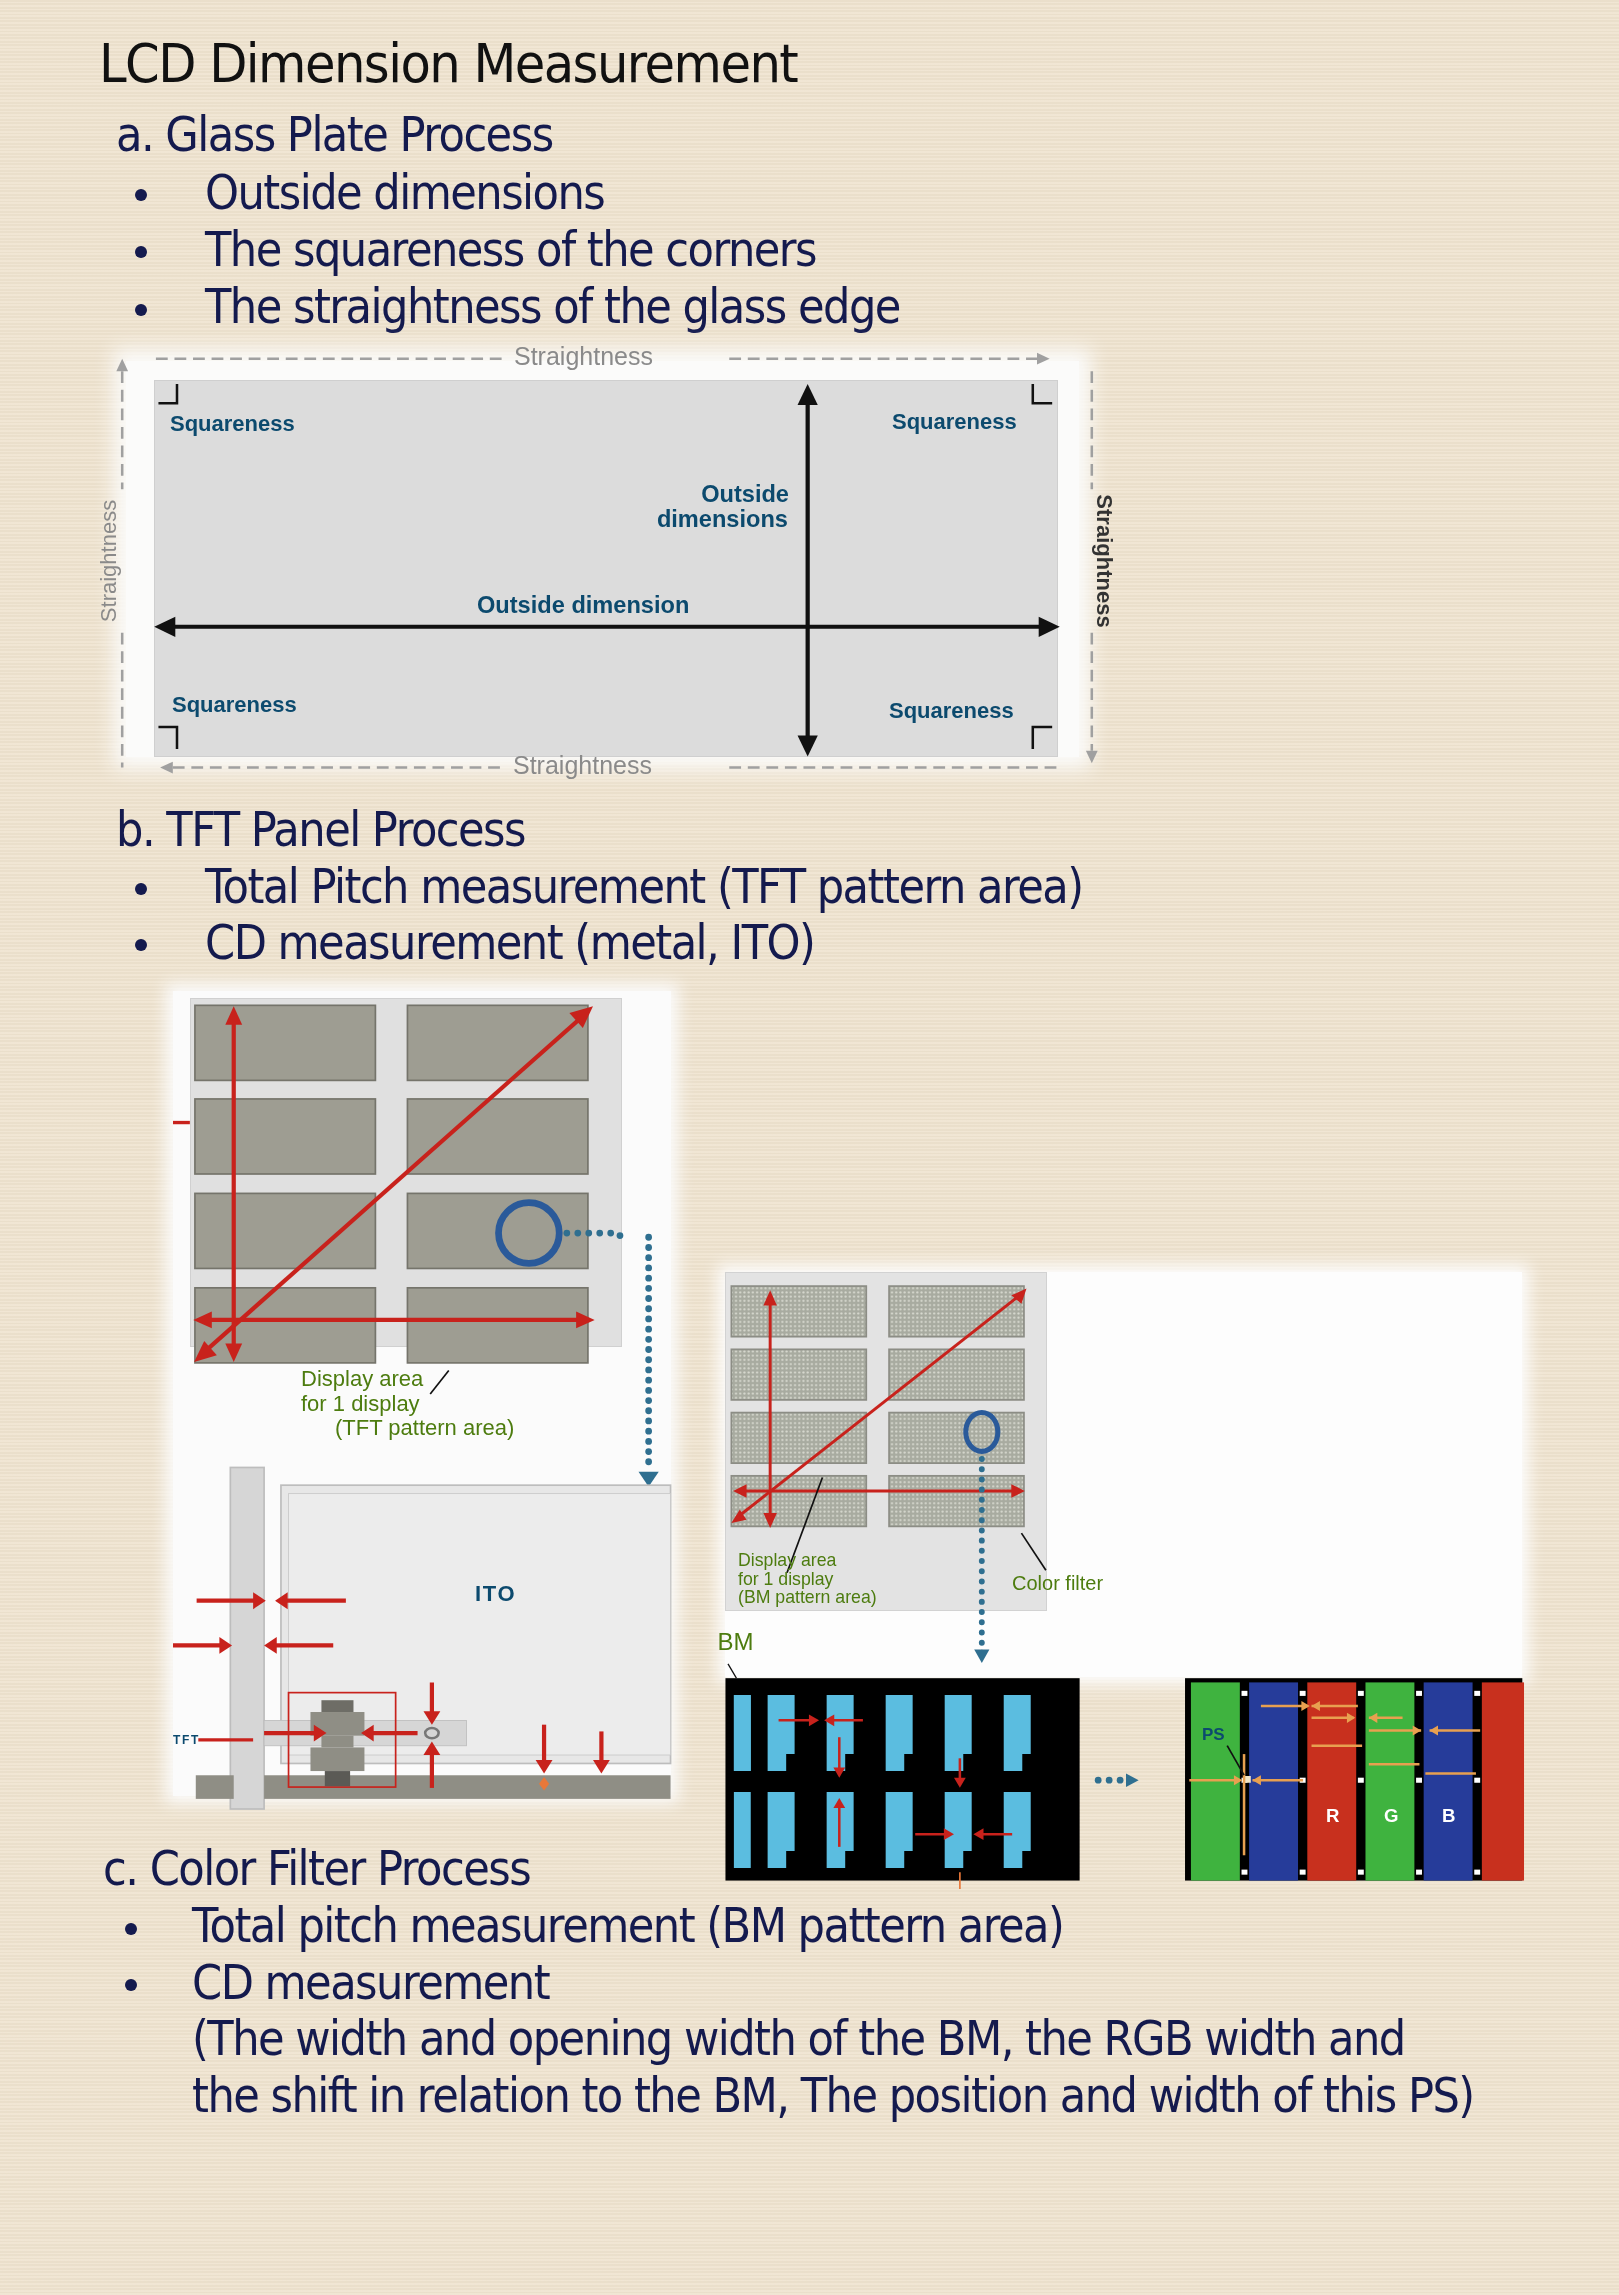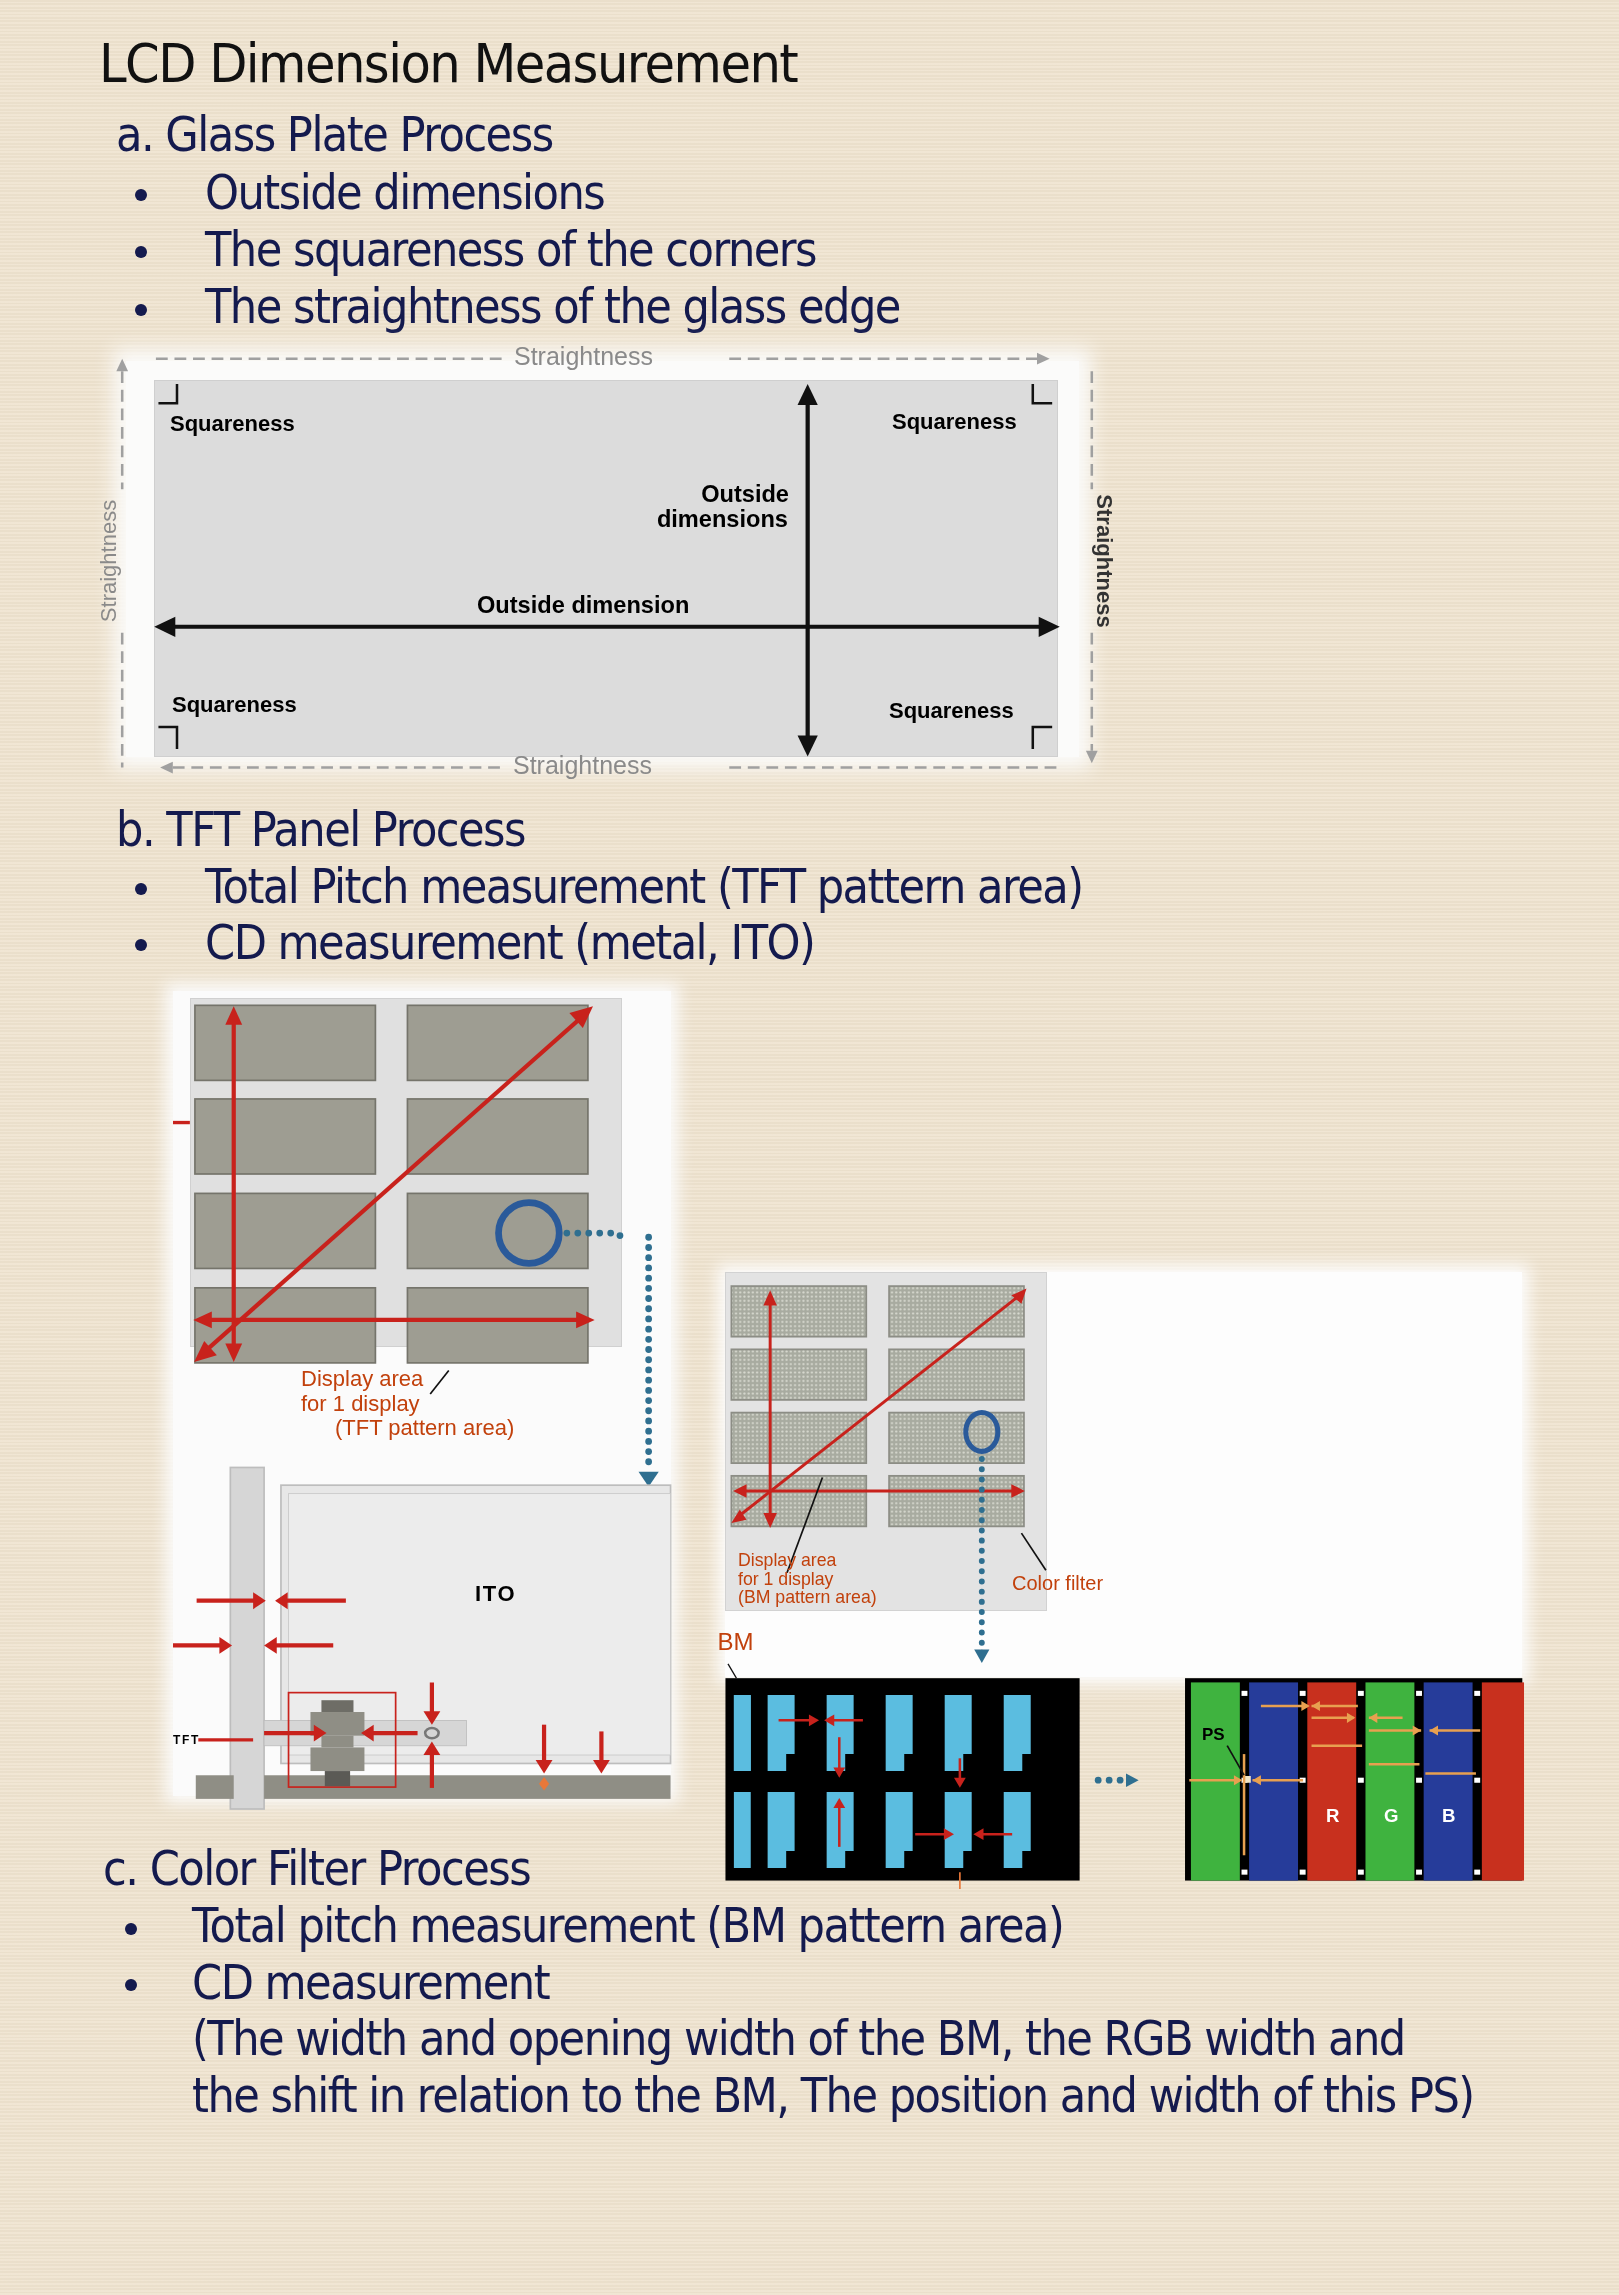--- a/index.html
+++ b/index.html
@@ -14,7 +14,7 @@
   .heading { font-size:48px; color:#141a4e; font-family:"DejaVu Sans", sans-serif; letter-spacing:-1.7px; transform:scaleX(0.90); transform-origin:left; white-space:nowrap; }
   .bullet-line { font-size:48px; color:#141a4e; font-family:"DejaVu Sans", sans-serif; letter-spacing:-1.7px; white-space:nowrap; transform:scaleX(0.90); transform-origin:left; }
   .dot { width:11.8px; height:11.8px; border-radius:50%; background:#141a4e; position:absolute; }
-  .lbl { font-family:"Liberation Sans", sans-serif; font-weight:bold; color:#000000; white-space:nowrap; }
+  .lbl { font-family:"Liberation Sans", sans-serif; font-weight:bold; color:#0c4a6e; white-space:nowrap; }
   .lbl-n { font-family:"Liberation Sans", sans-serif; color:#c2410c; white-space:nowrap; }
   svg { position:absolute; overflow:visible; }
 </style>

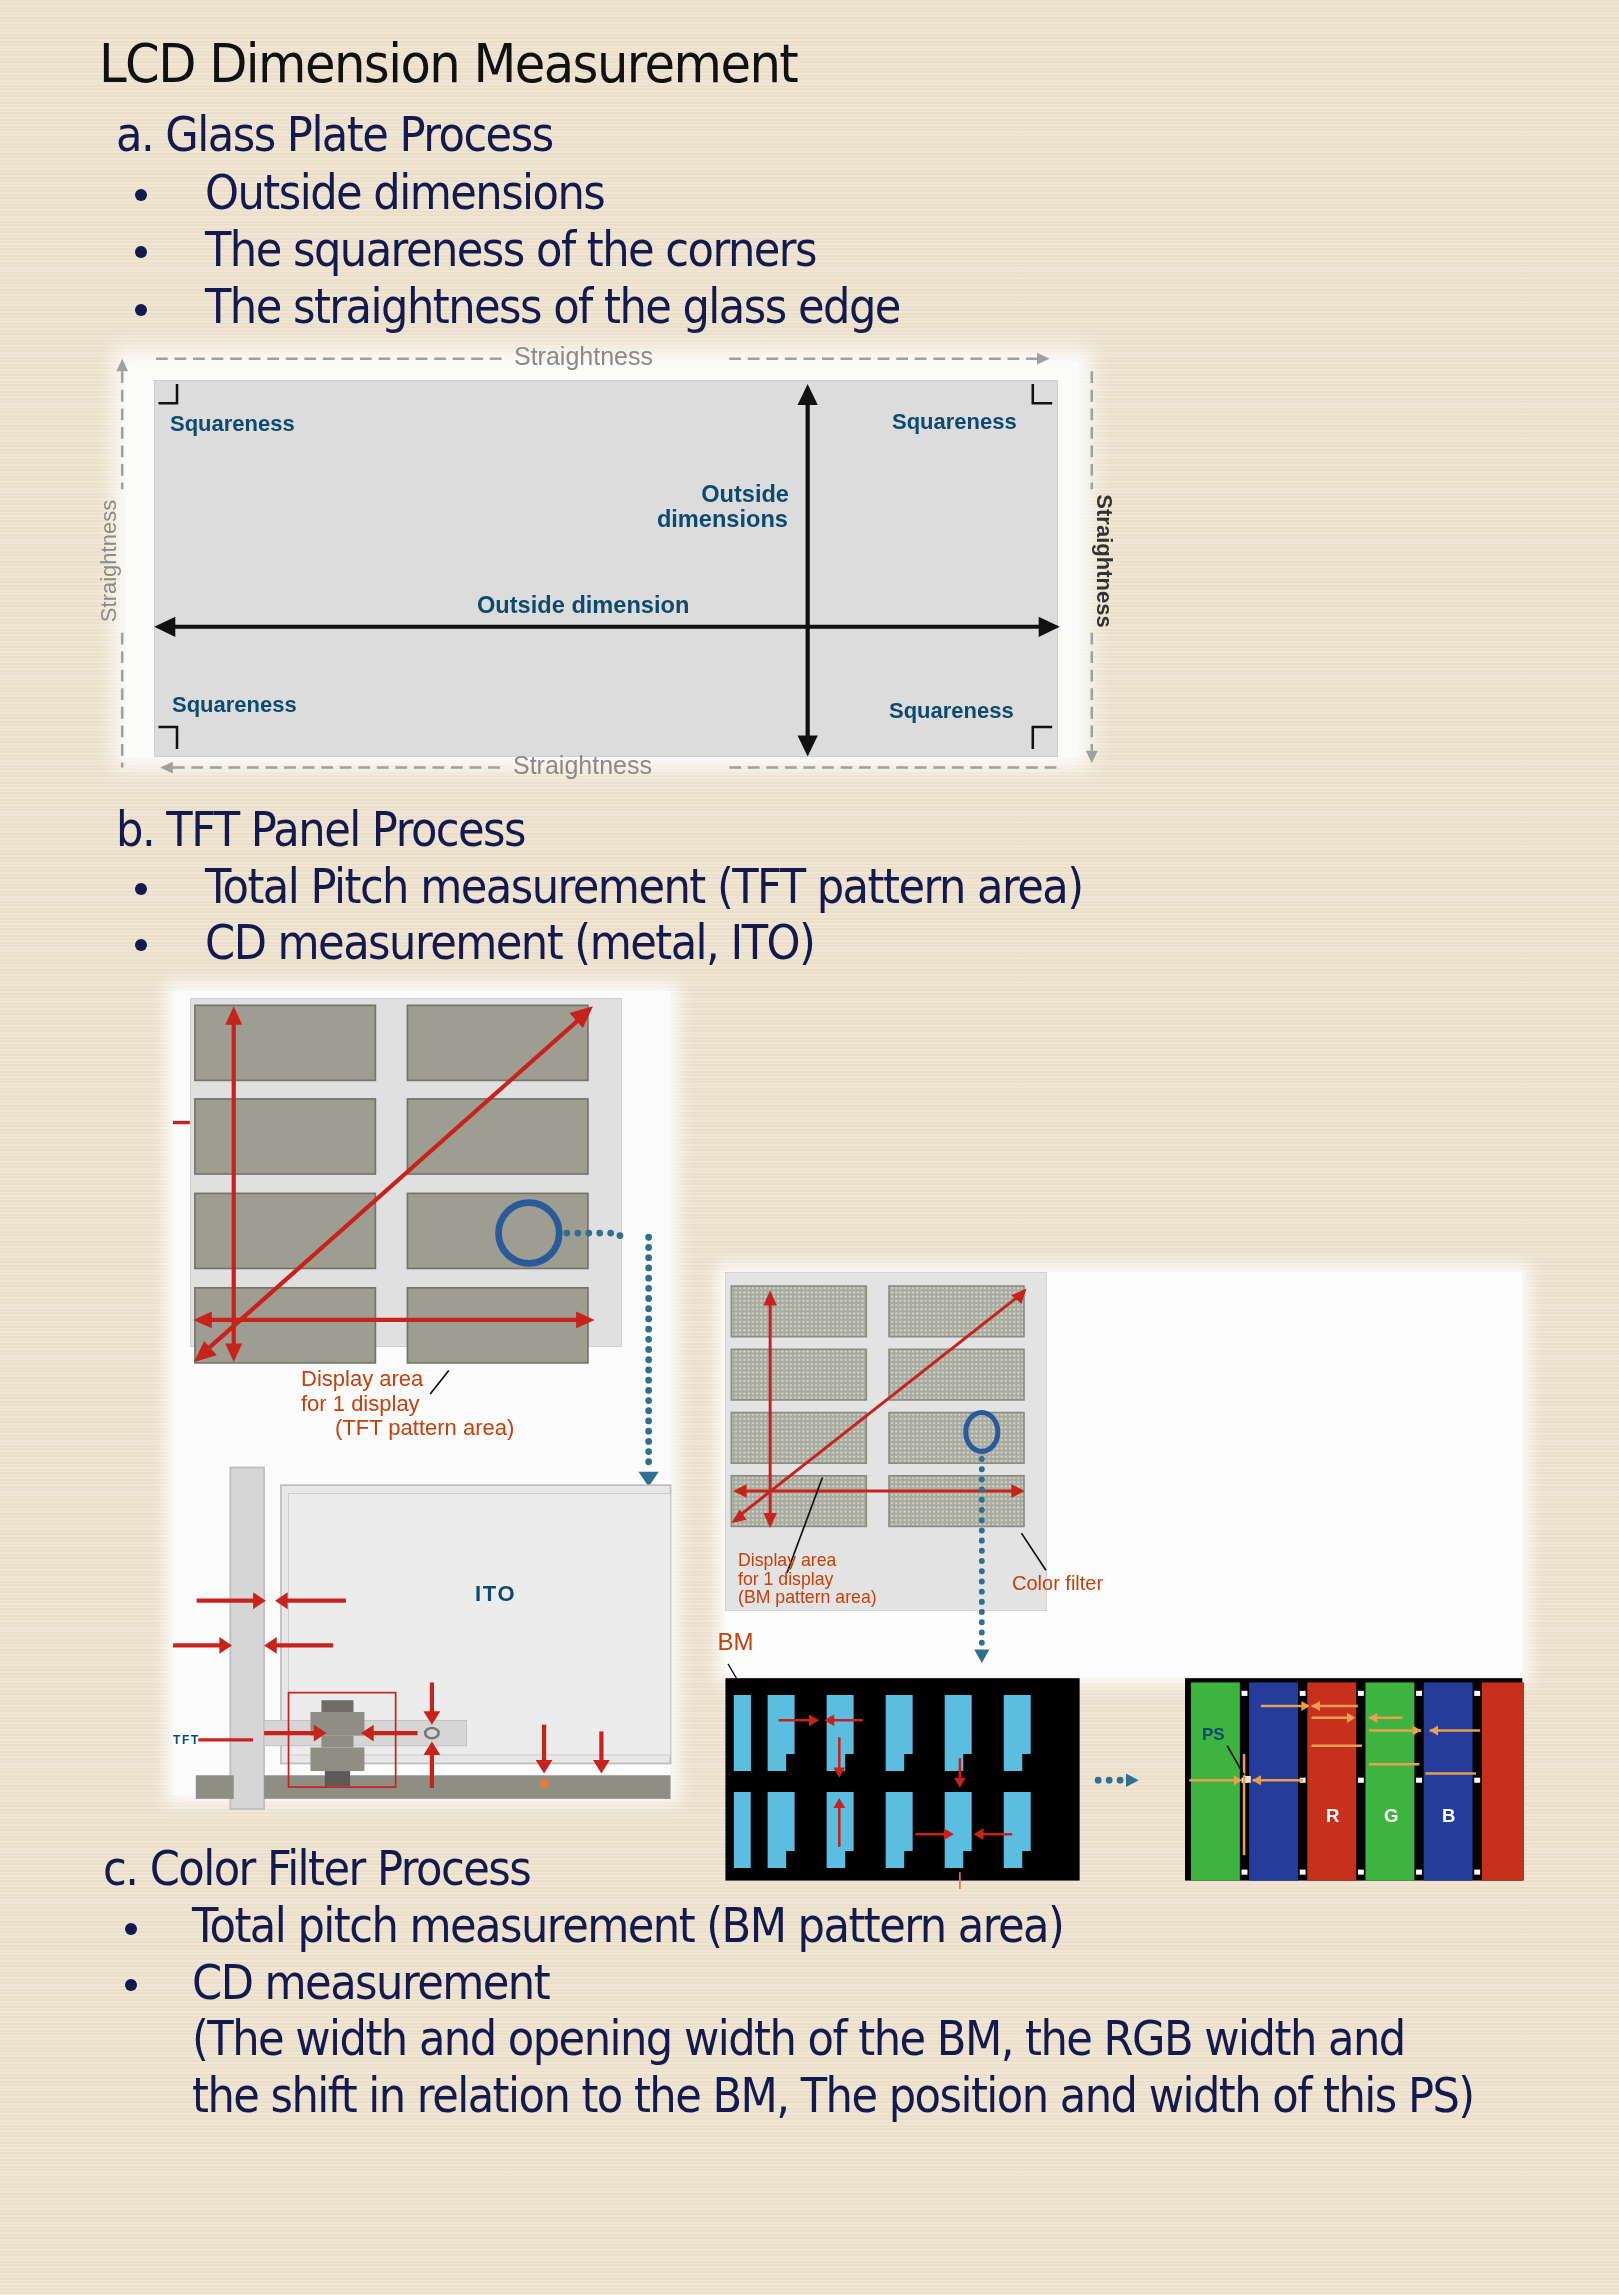--- a/index.html
+++ b/index.html
@@ -15,7 +15,7 @@
   .bullet-line { font-size:48px; color:#141a4e; font-family:"DejaVu Sans", sans-serif; letter-spacing:-1.7px; white-space:nowrap; transform:scaleX(0.90); transform-origin:left; }
   .dot { width:11.8px; height:11.8px; border-radius:50%; background:#141a4e; position:absolute; }
   .lbl { font-family:"Liberation Sans", sans-serif; font-weight:bold; color:#0c4a6e; white-space:nowrap; }
-  .lbl-n { font-family:"Liberation Sans", sans-serif; color:#c2410c; white-space:nowrap; }
+  .lbl-n { font-family:"Liberation Sans", sans-serif; color:#4d7c0f; white-space:nowrap; }
   svg { position:absolute; overflow:visible; }
 </style>
 </head>

